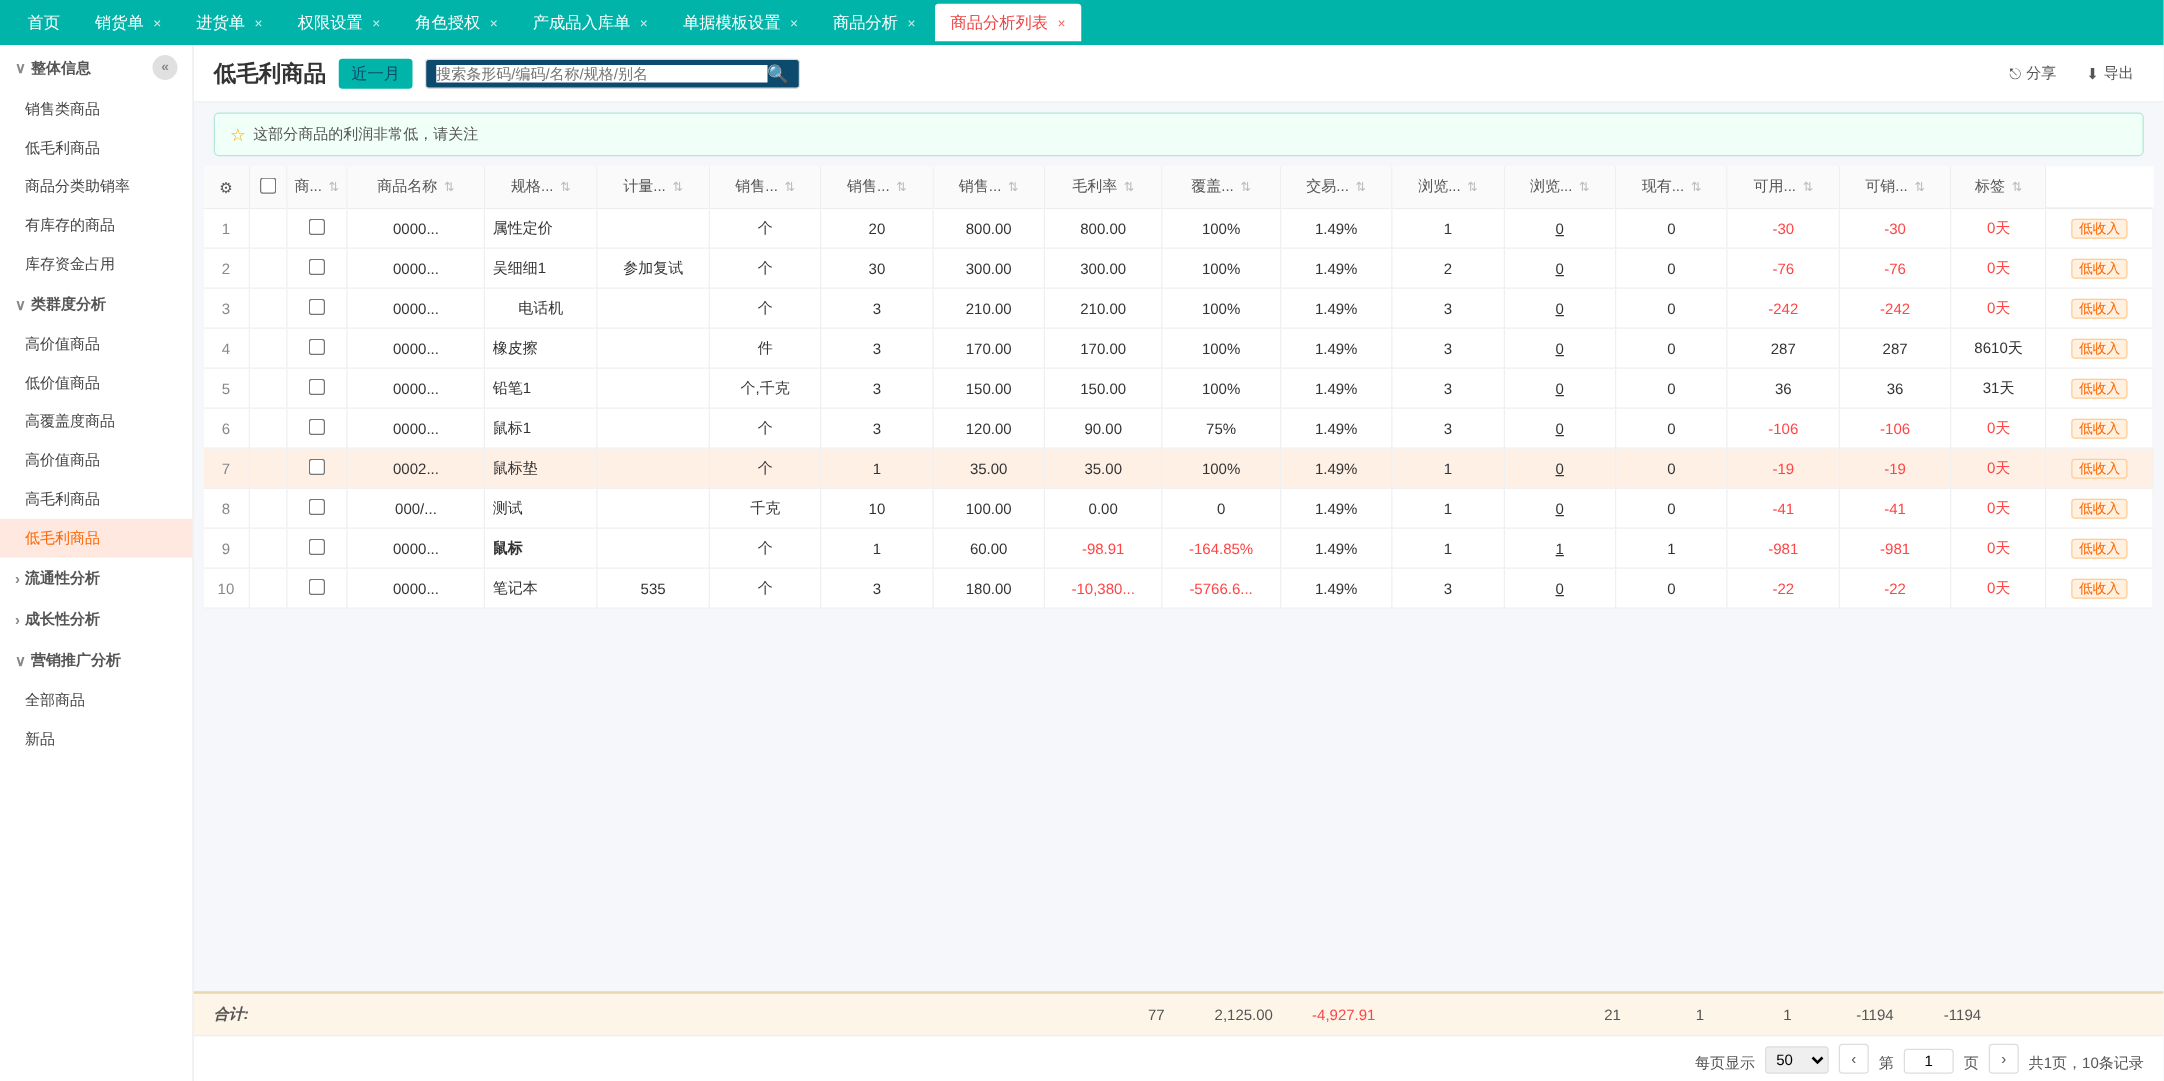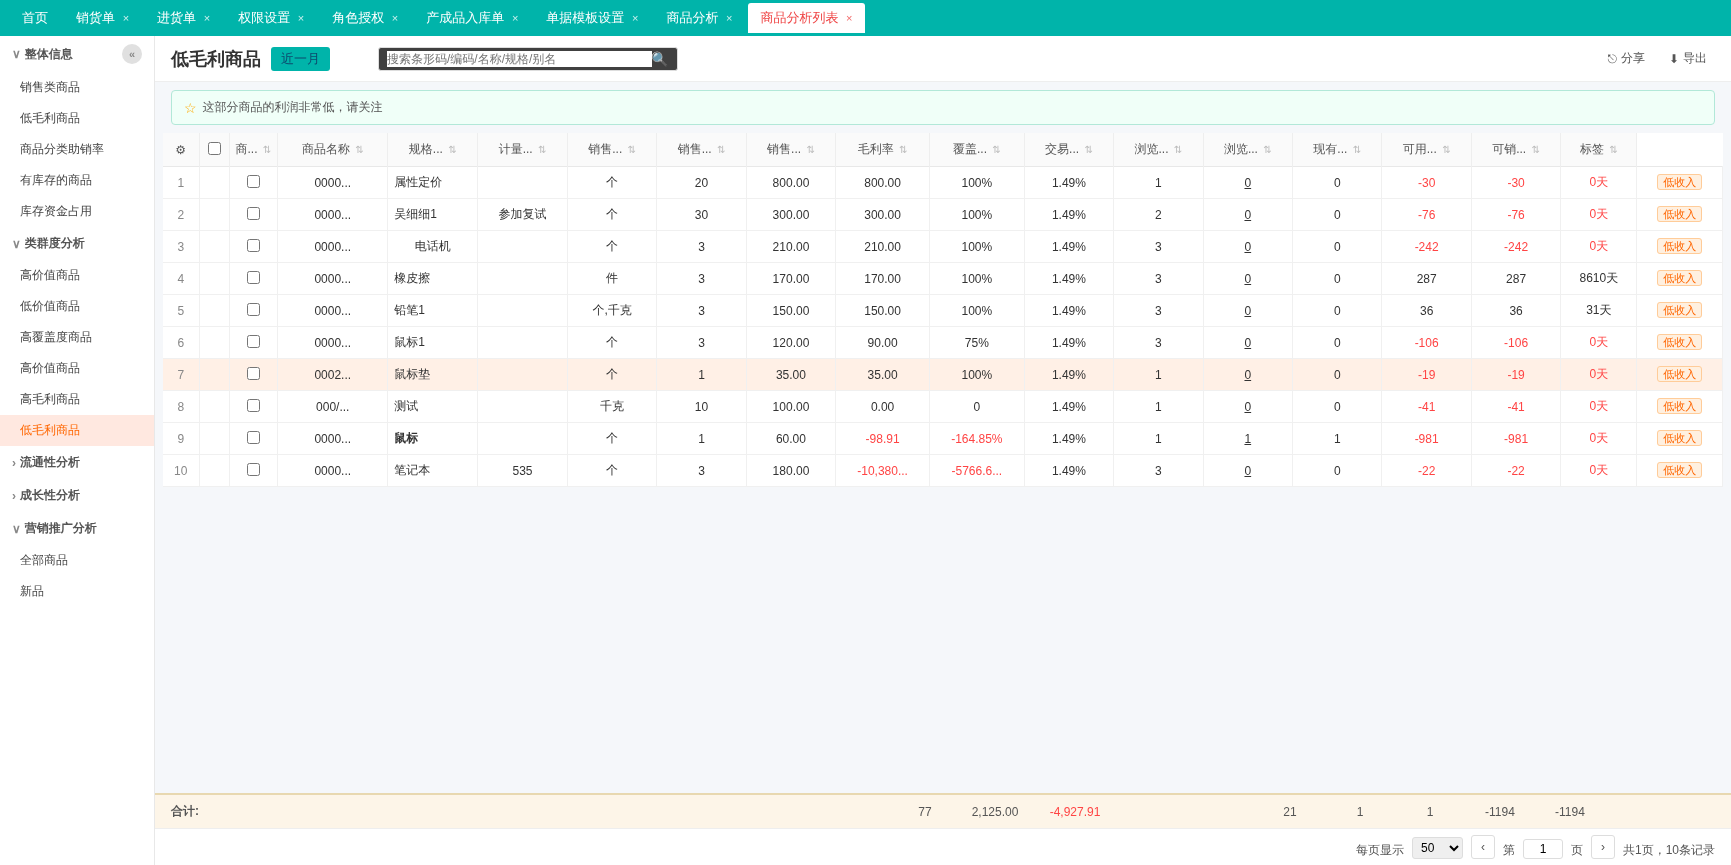--- a/index.html
+++ b/index.html
@@ -104,13 +104,13 @@
     }
     .search-box {
       display: flex;
+      align-items: center;
       border: 1px solid #ddd;
       border-radius: 3px;
       padding: 3px 8px;
       flex: 1;
       max-width: 300px;
-      background: #404040;
-      margin-left: 38px;
+      background: #0c4a6e;
     }
     .search-box input {
       border: none;

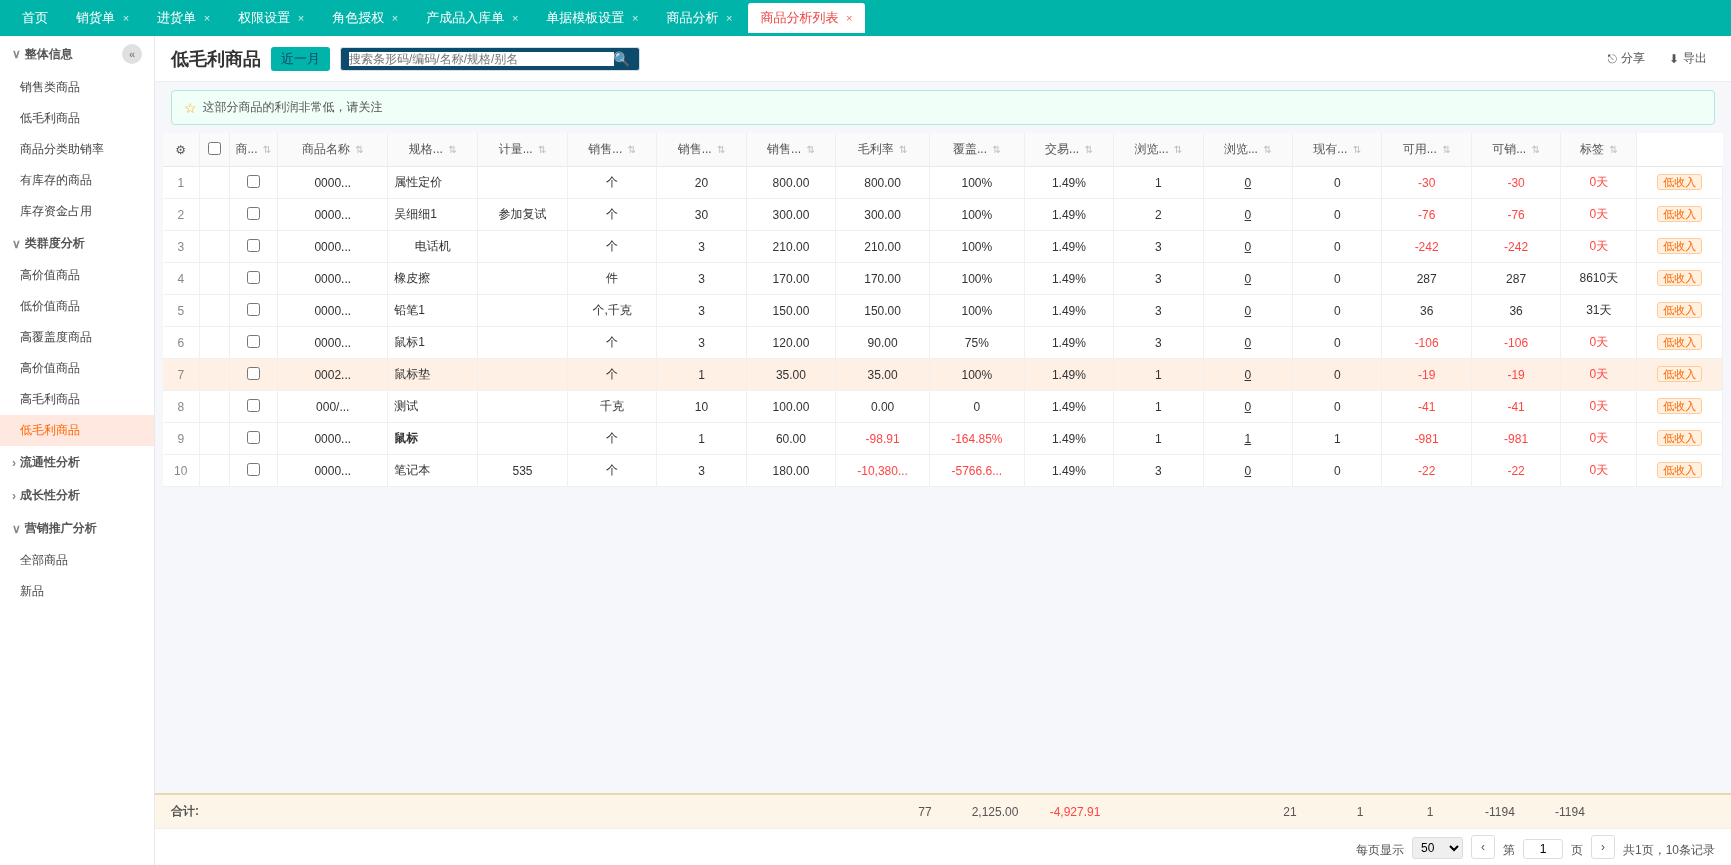--- a/index.html
+++ b/index.html
@@ -215,7 +215,7 @@
       position: sticky;
       bottom: 0;
     }
-    .footer-total .label { font-weight: bold; margin-right: 16px; }
+    .footer-total .label { font-weight: bold; margin-right: 16px; font-style: italic; }
 
     
     .pagination-bar {

